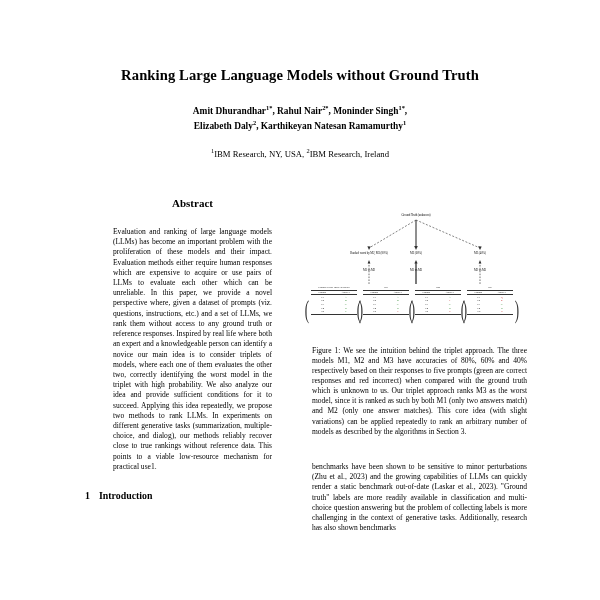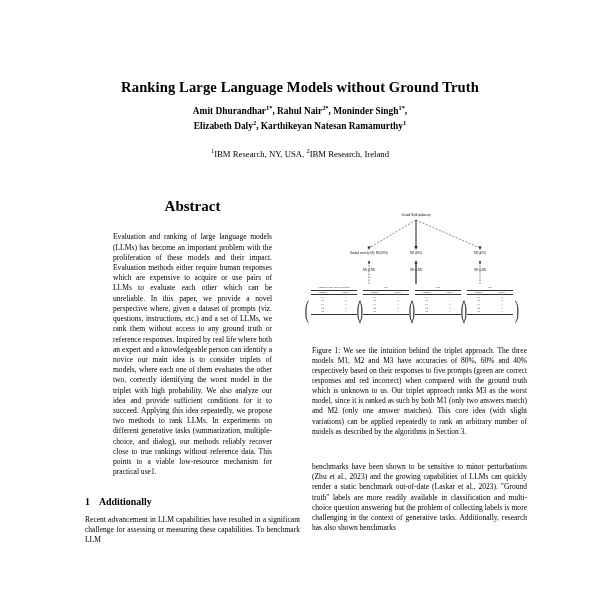--- a/index.html
+++ b/index.html
@@ -38,7 +38,7 @@
     font-weight: bold;
     letter-spacing: 0.1px;
     line-height: 1.25;
-    margin: 16px;
+    margin: 4px;
   }
 
   .authors {

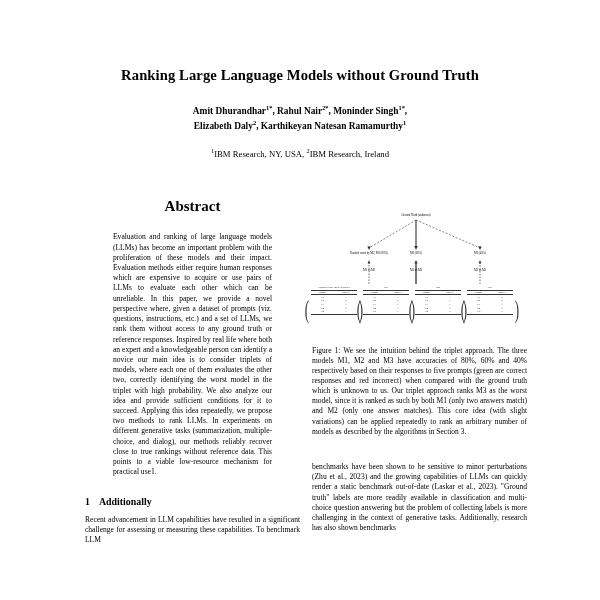--- a/index.html
+++ b/index.html
@@ -78,7 +78,7 @@
 
   .abstract-head {
     text-align: center;
-    font-size: 15px;
+    font-size: 11px;
     font-weight: bold;
     margin: 0 0 9px 0;
   }

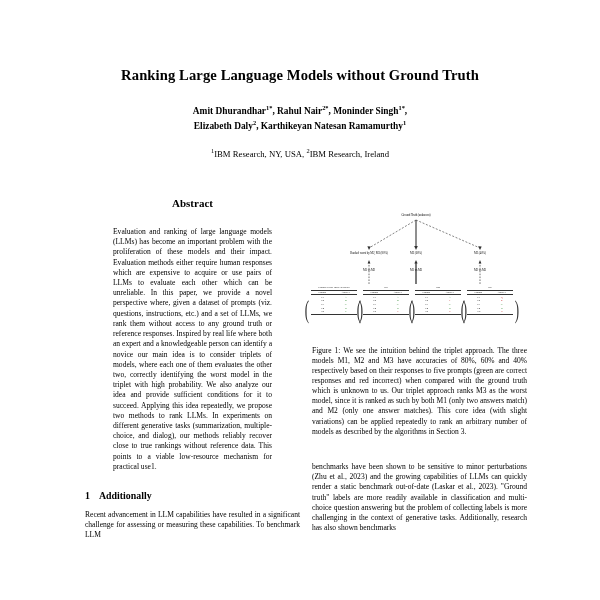--- a/index.html
+++ b/index.html
@@ -200,7 +200,7 @@
 
     <div class="section-head">
       <span class="section-num">1</span>
-      <span>Additionally</span>
+      <span>Introduction</span>
     </div>
     <p class="body-par">Recent advancement in LLM capabilities have resulted in a significant challenge for assessing or measuring these capabilities. To benchmark LLM</p>
   </div>

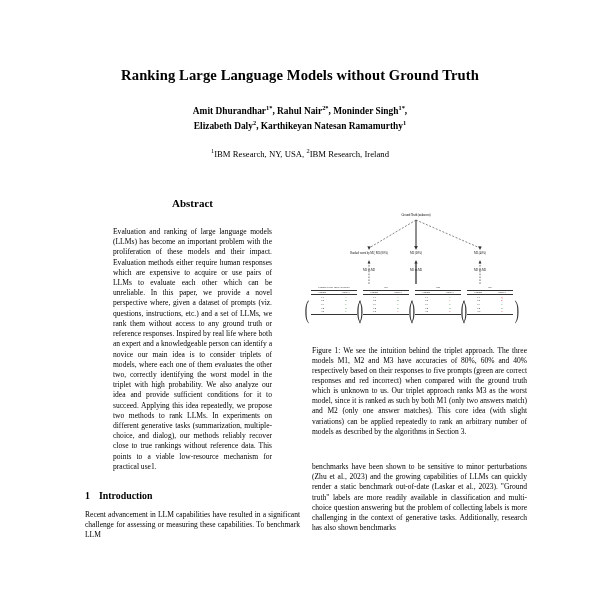--- a/index.html
+++ b/index.html
@@ -202,7 +202,6 @@
       <span class="section-num">1</span>
       <span>Introduction</span>
     </div>
-    <p class="body-par">Recent advancement in LLM capabilities have resulted in a significant challenge for assessing or measuring these capabilities. To benchmark LLM</p>
   </div>
 
   <div class="figure-wrap">

